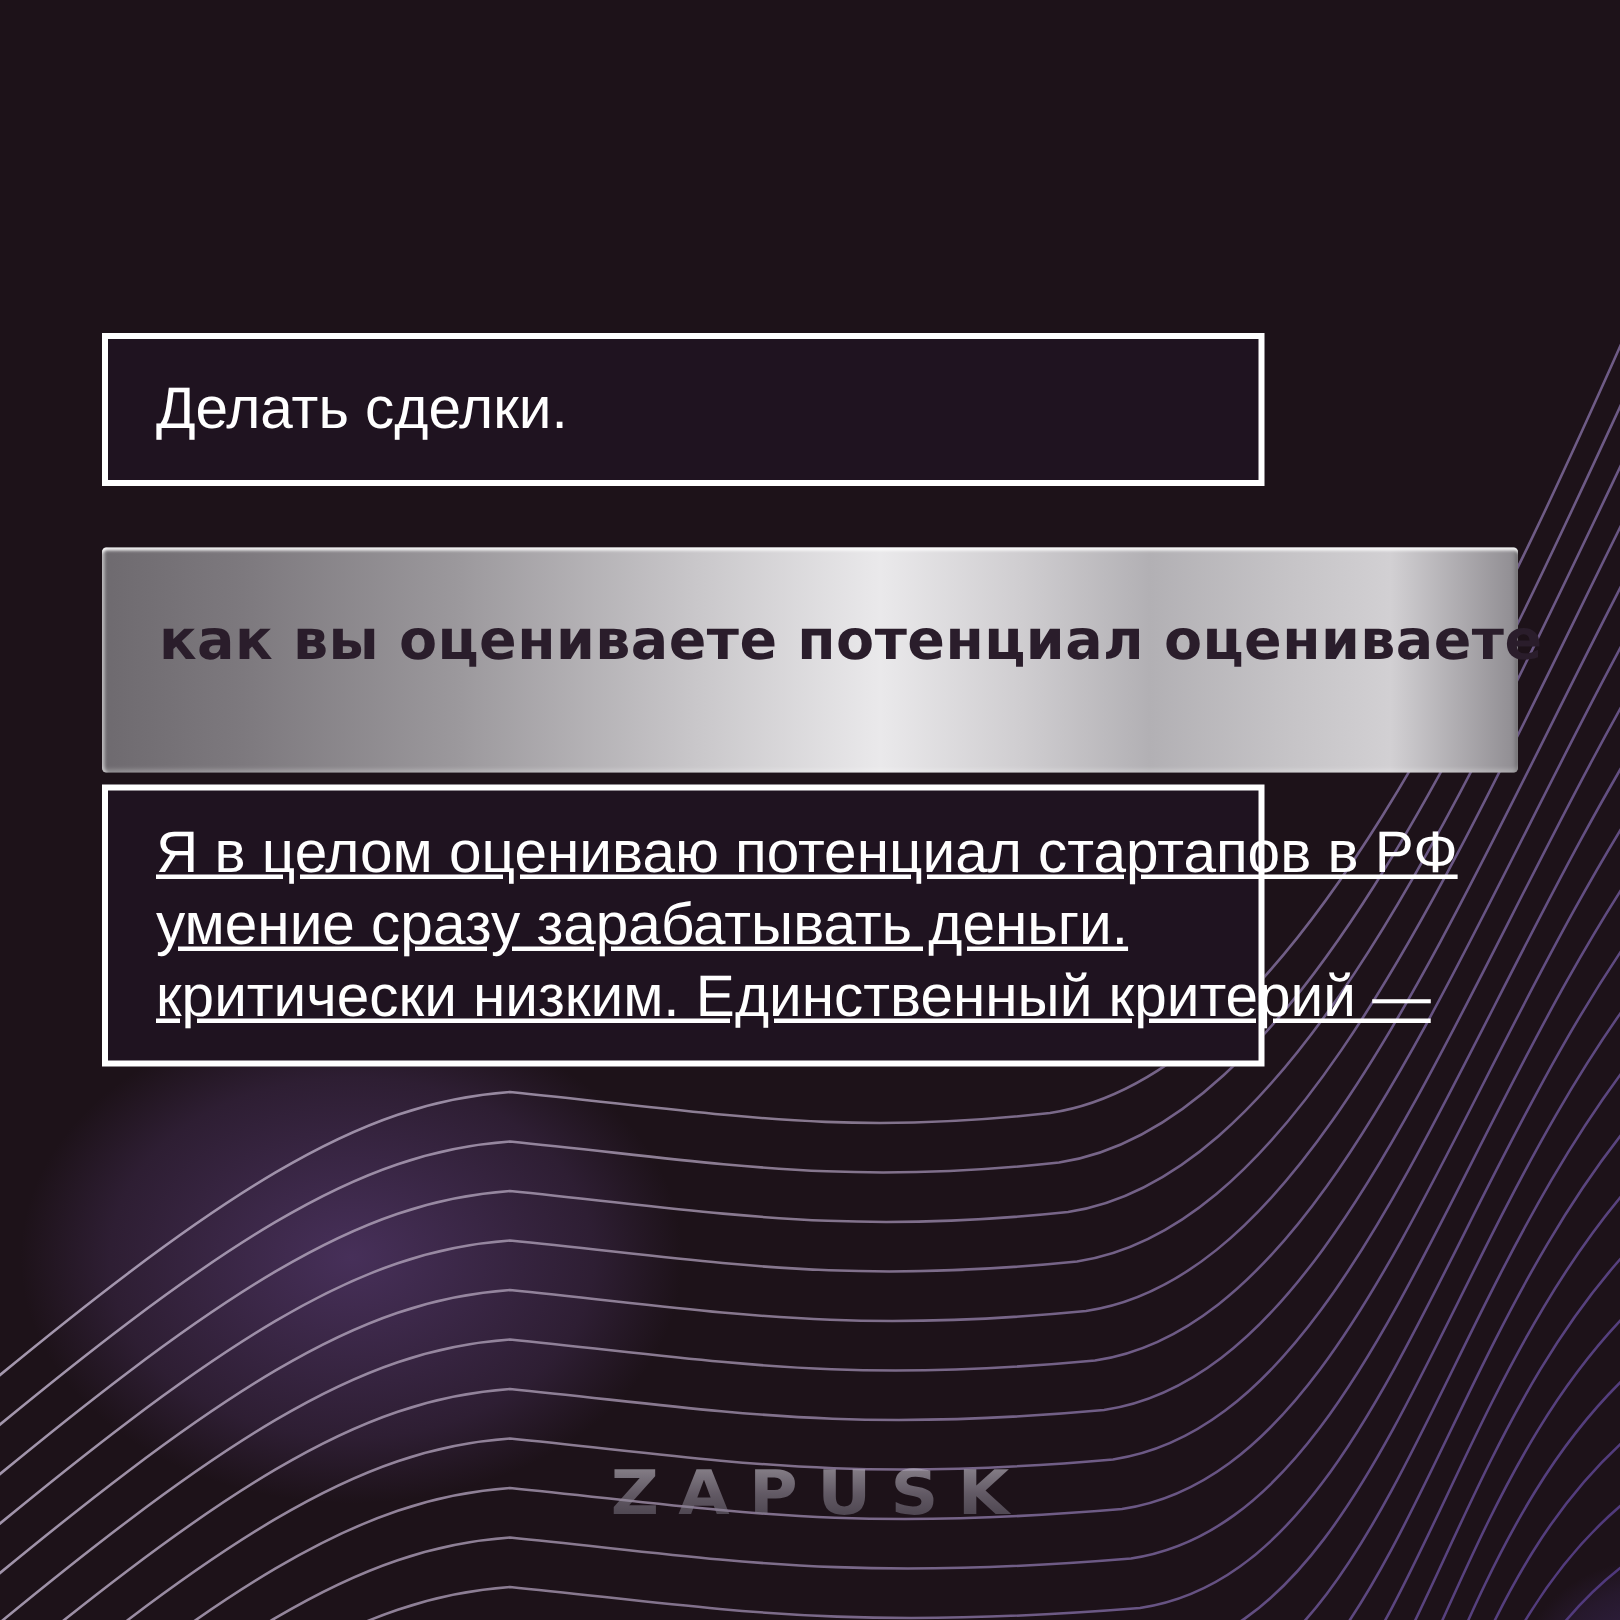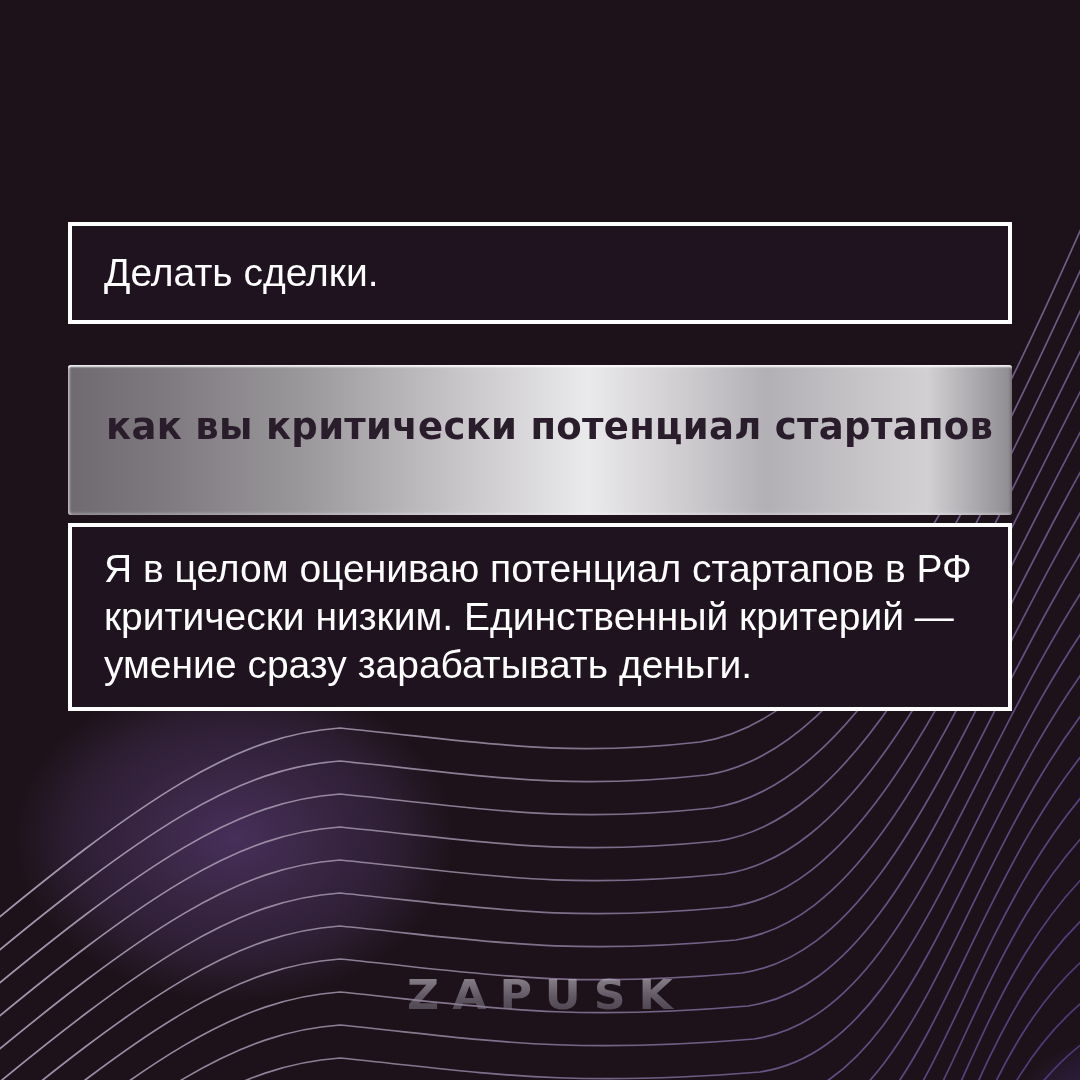--- a/index.html
+++ b/index.html
@@ -44,7 +44,7 @@
   .q-line{white-space:nowrap;}
 
   .answer{
-    position:absolute;left:68px;width:944px;
+    position:absolute;left:68px;width:775px;
     box-sizing:border-box;
     background:var(--a-bg,#1f1320);
     border:4px solid var(--a-border,#ffffff);

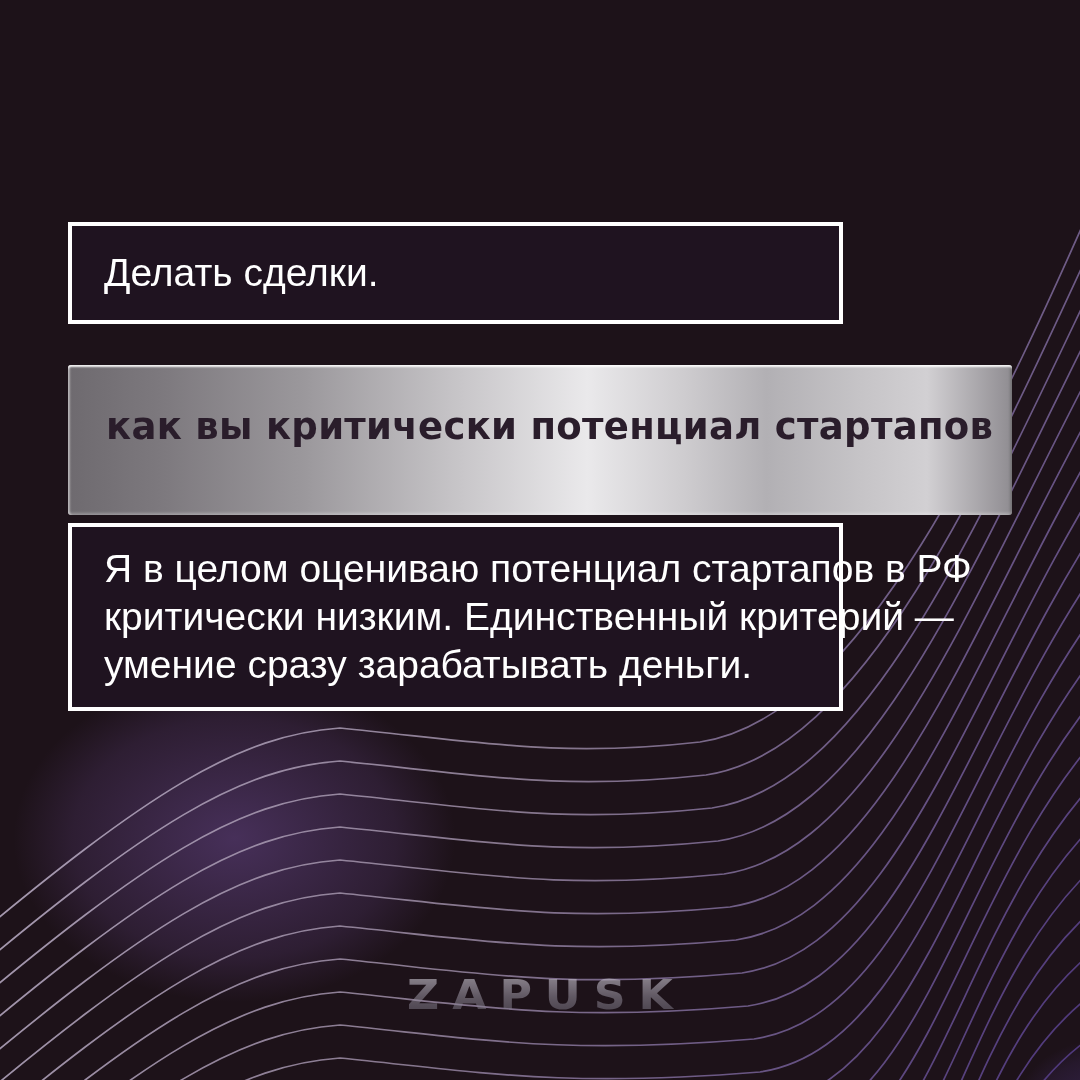--- a/index.html
+++ b/index.html
@@ -125,7 +125,7 @@
   </section>
 
   <section class="banner banner-2">
-    <div class="q-line">как вы критически потенциал стартапов</div>
+    <div class="q-line">как вы оцениваете потенциал оцениваете</div>
   </section>
 
   <section class="answer answer-2">

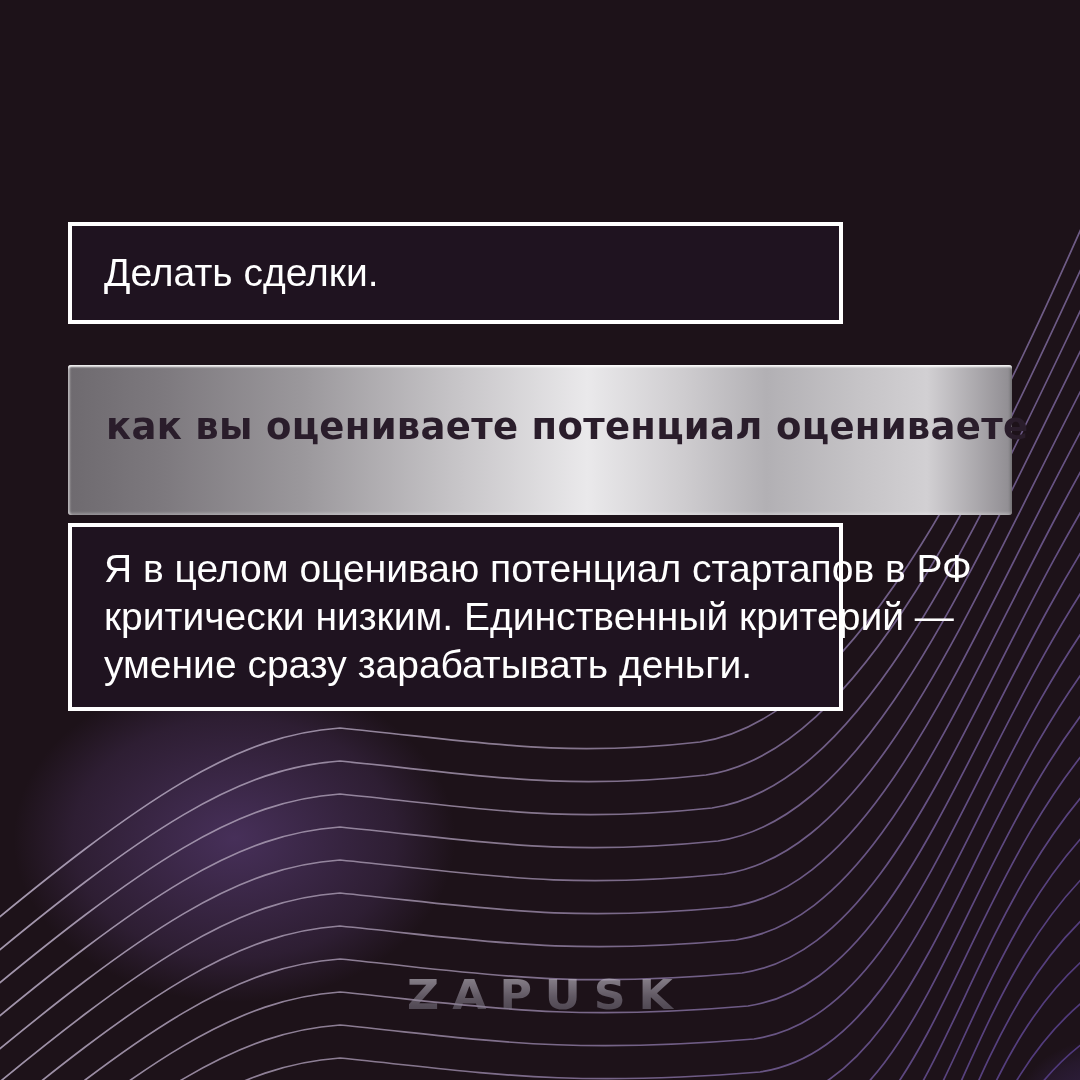--- a/index.html
+++ b/index.html
@@ -55,7 +55,7 @@
     padding-left:32px;
   }
   .answer-1{top:222px;height:102px;}
-  .answer-2{top:523px;height:188px;}
+  .answer-2{top:523px;height:188px;text-decoration:underline;}
   .a-line{white-space:nowrap;}
 
   .watermark{

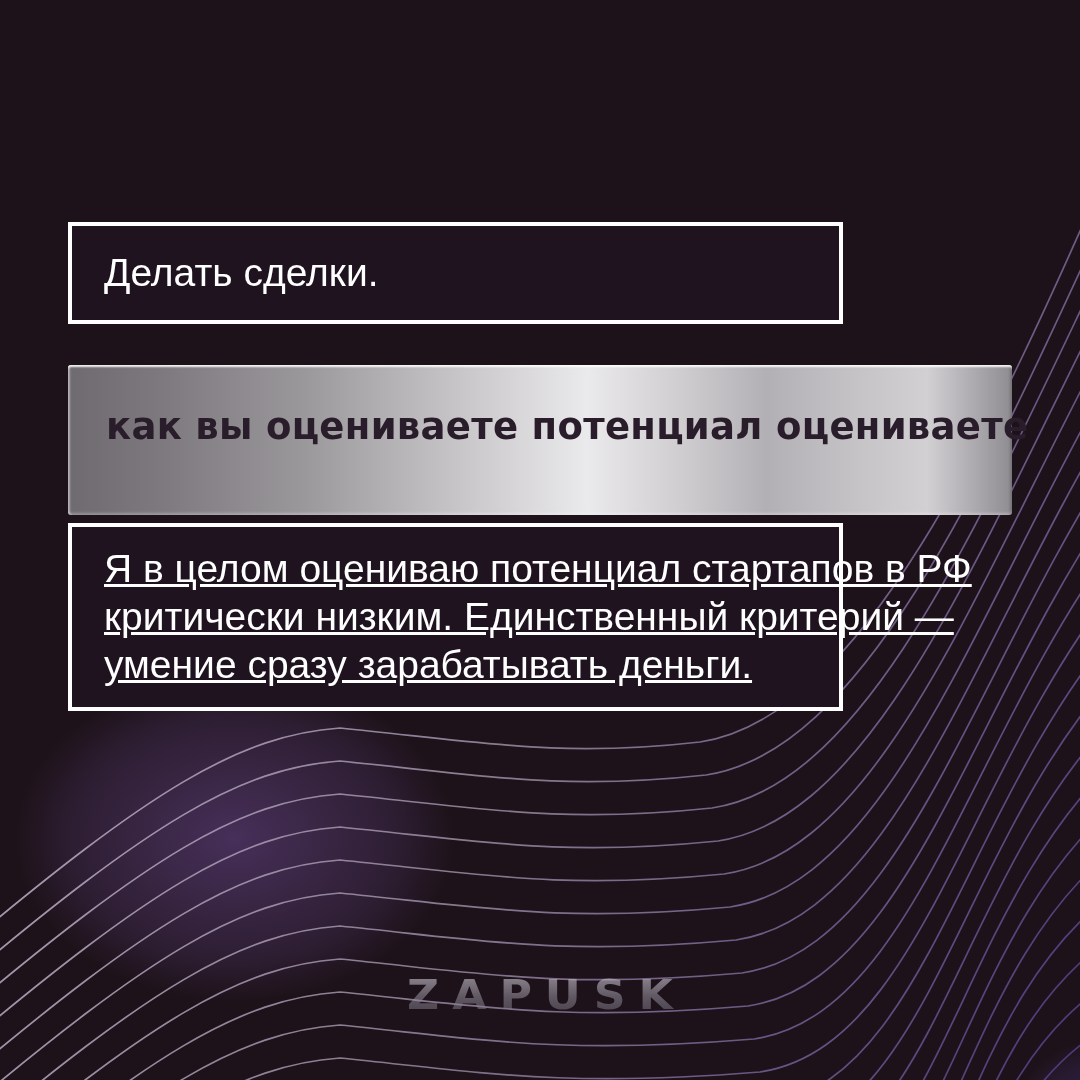--- a/index.html
+++ b/index.html
@@ -130,8 +130,8 @@
 
   <section class="answer answer-2">
     <div class="a-line">Я в целом оцениваю потенциал стартапов в РФ</div>
+    <div class="a-line">умение сразу зарабатывать деньги.</div>
     <div class="a-line">критически низким. Единственный критерий —</div>
-    <div class="a-line">умение сразу зарабатывать деньги.</div>
   </section>
 
   <div class="watermark">ZAPUSK</div>

